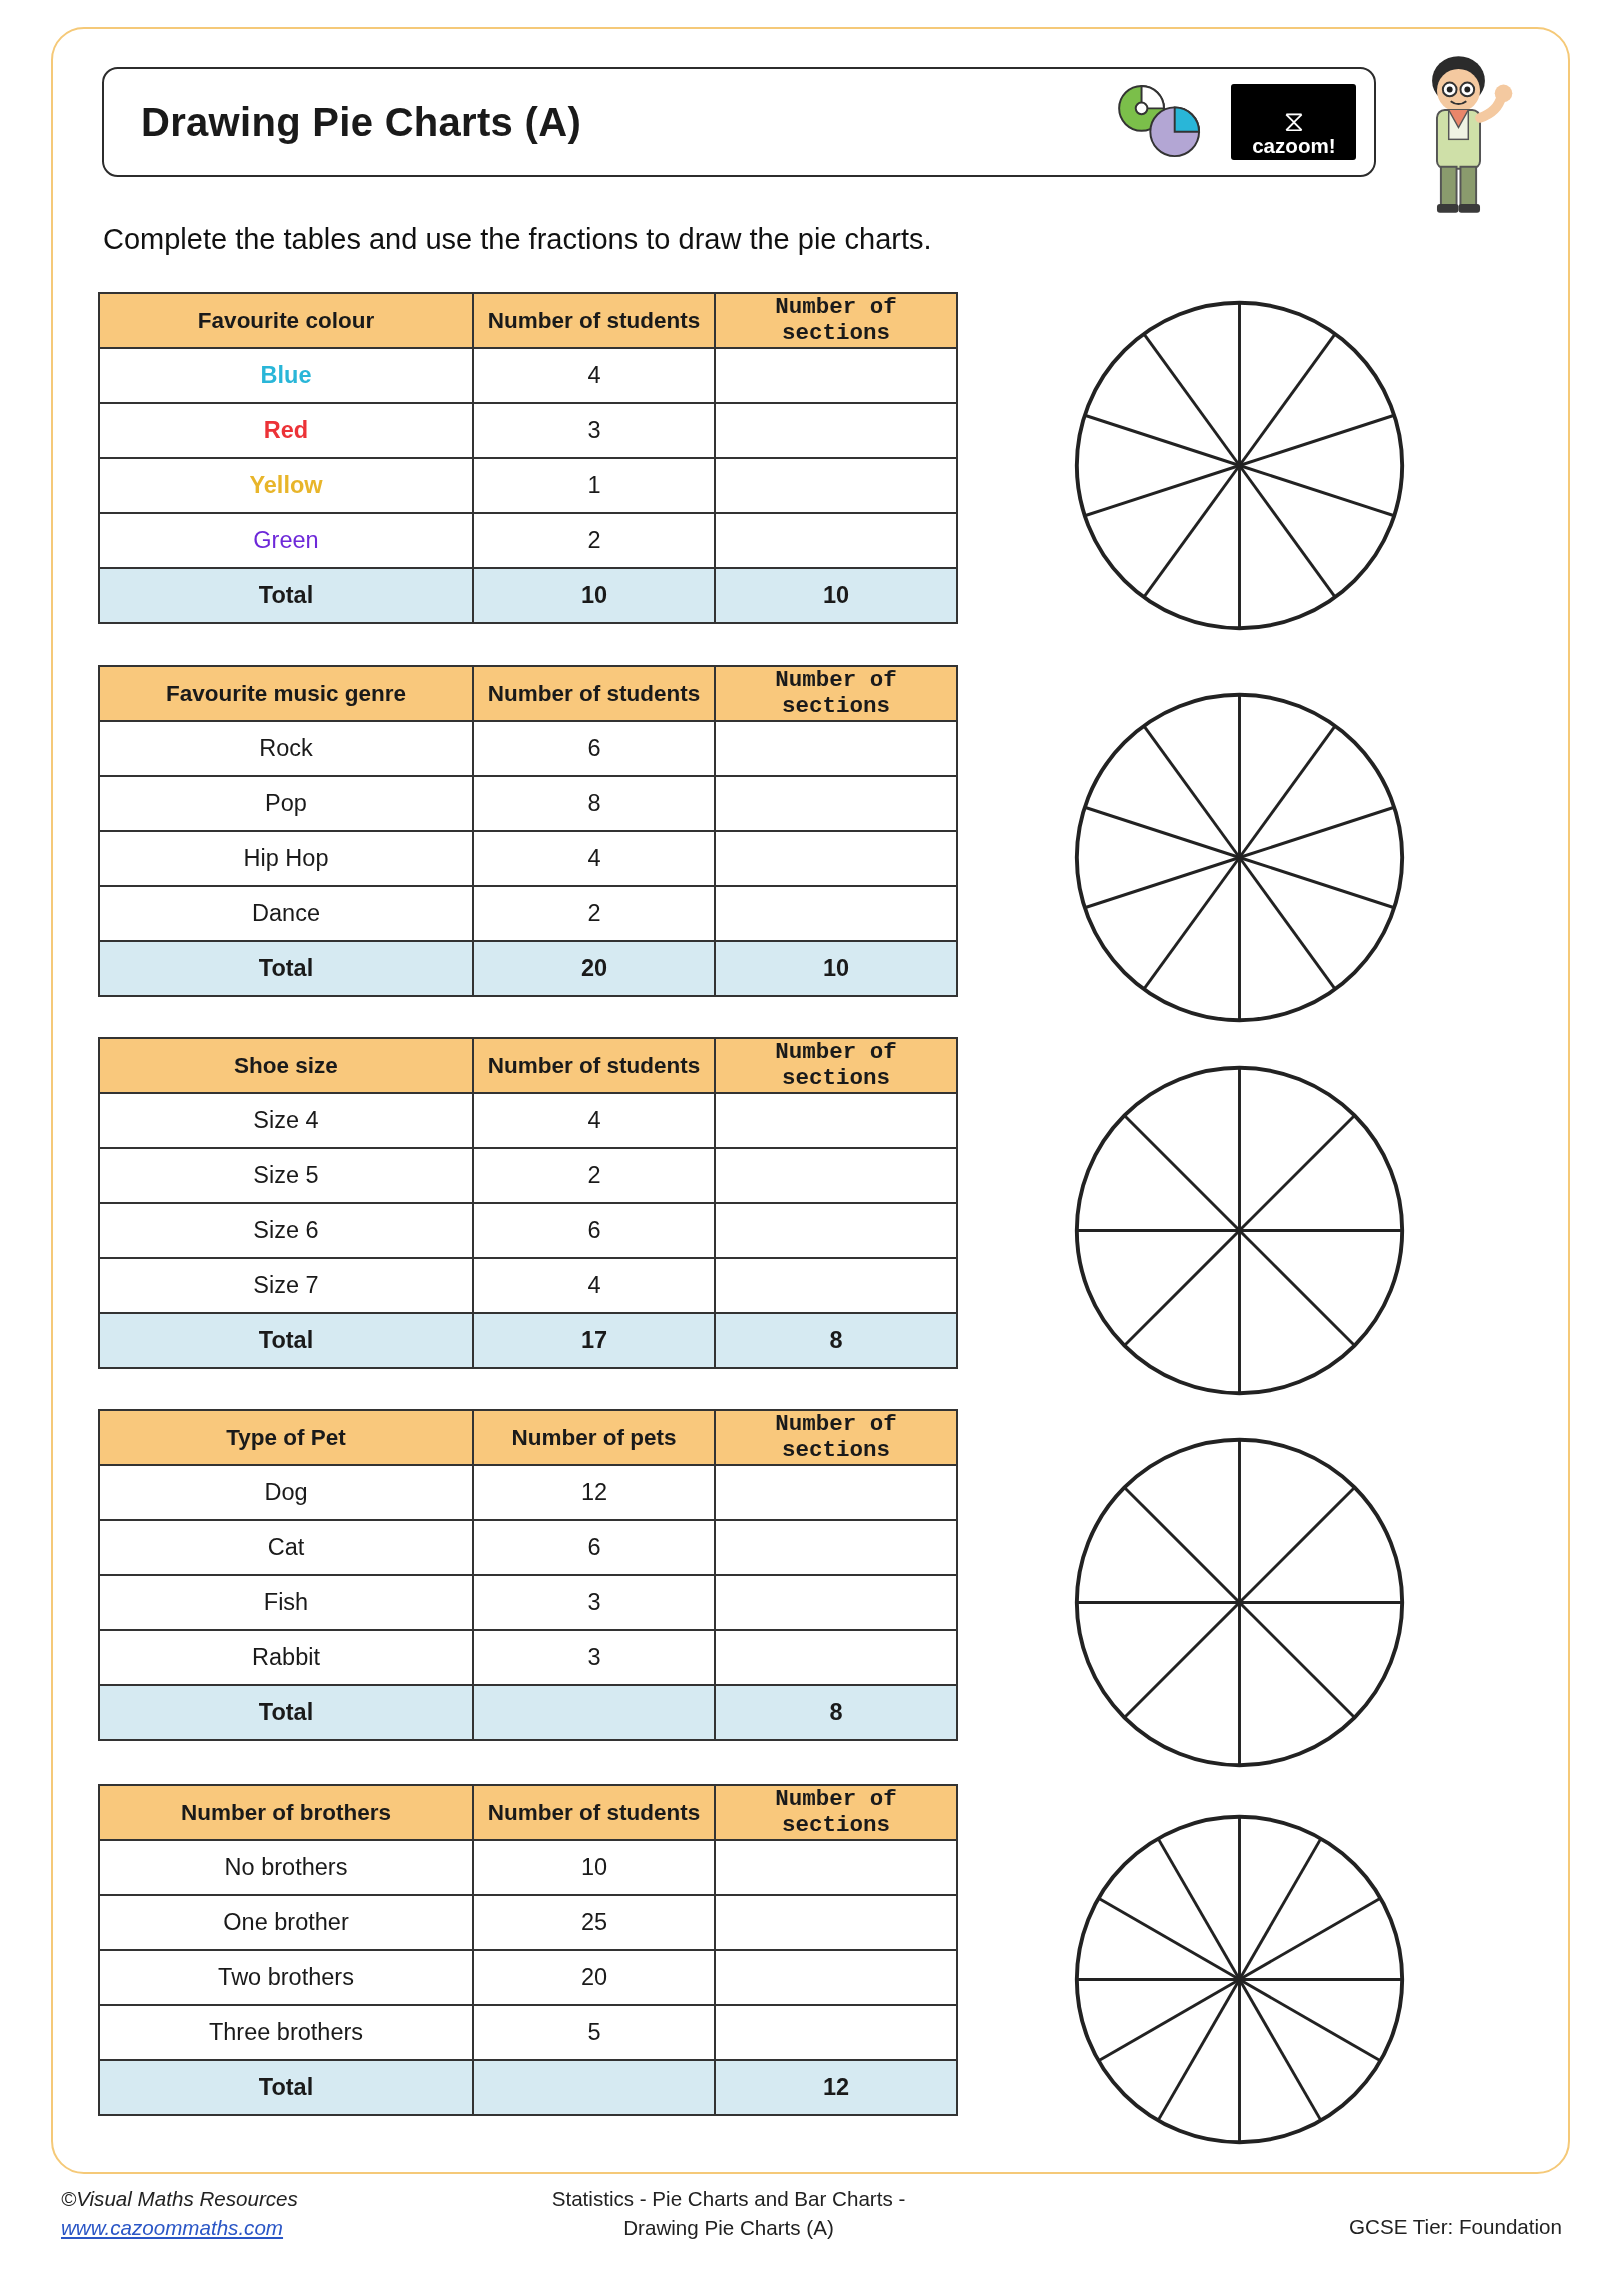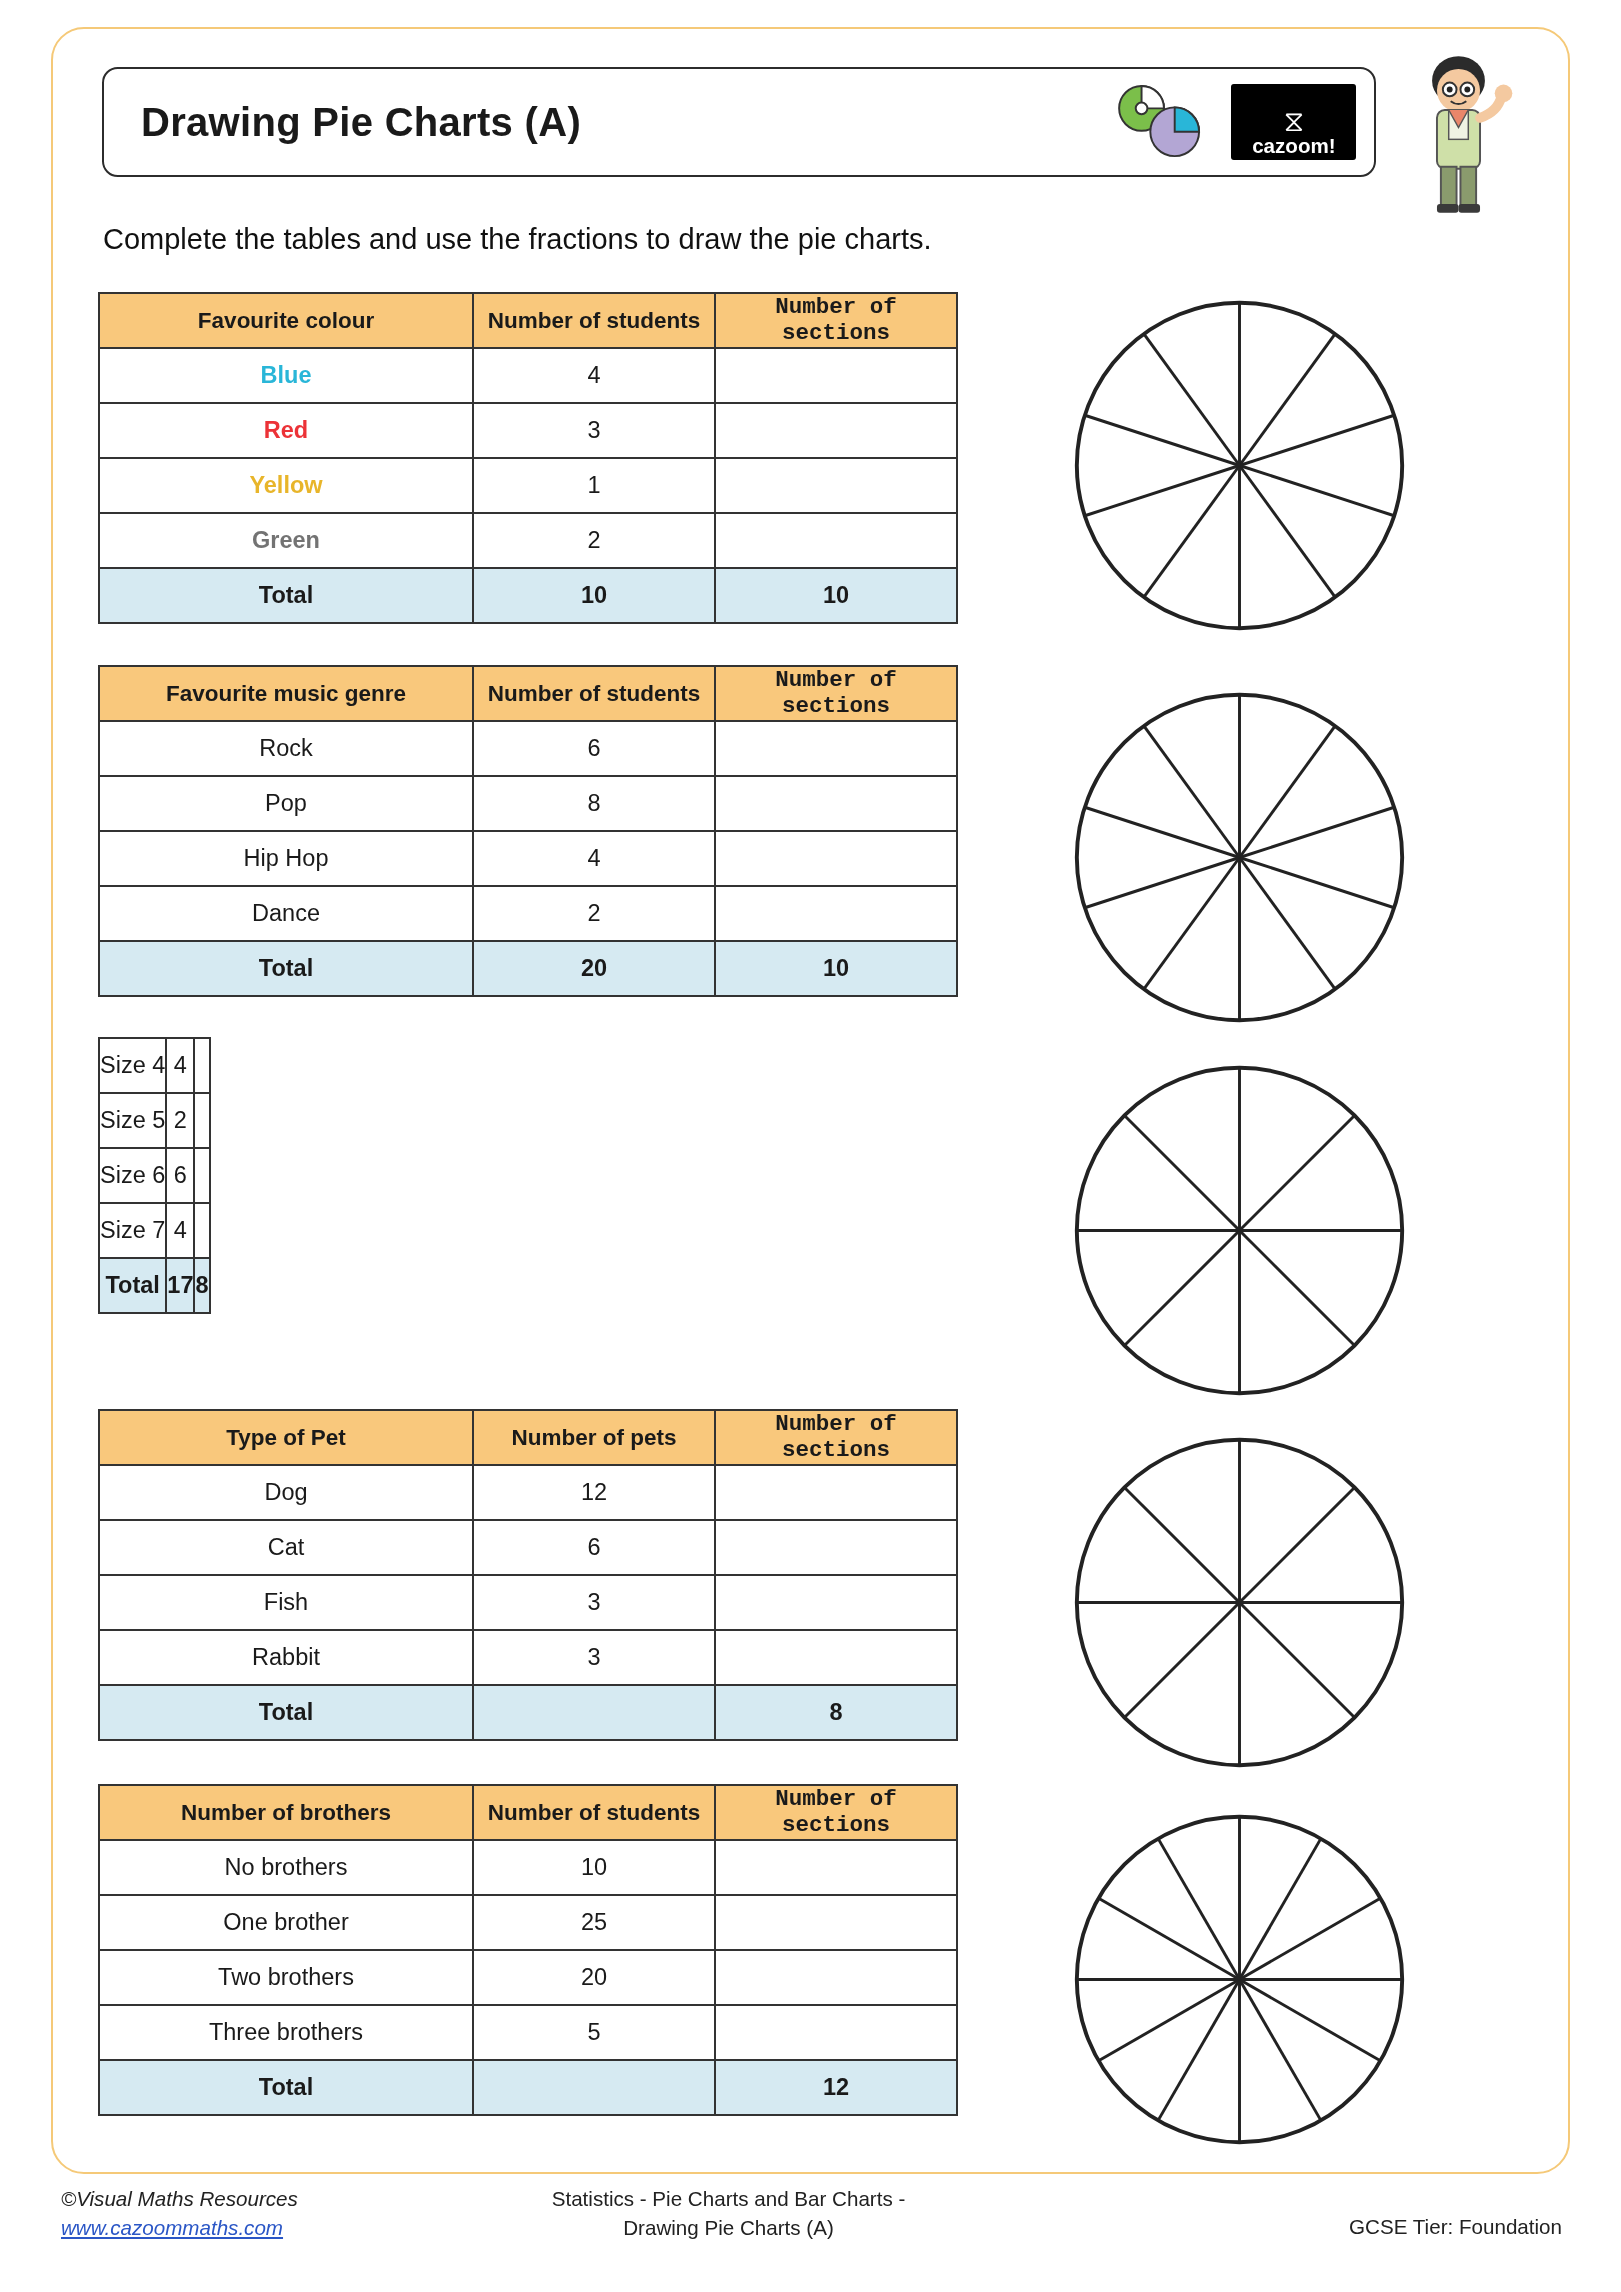--- a/index.html
+++ b/index.html
@@ -98,7 +98,7 @@
   .c-blue{color:#29b6d8;font-weight:bold;}
   .c-red{color:#ec3237;font-weight:bold;}
   .c-yellow{color:#e8b52a;font-weight:bold;}
-  .c-green{color:#737373;font-weight:bold;}
+  .c-green{color:#6d28d9;font-weight:normal;}
 </style>
 </head>
 <body>

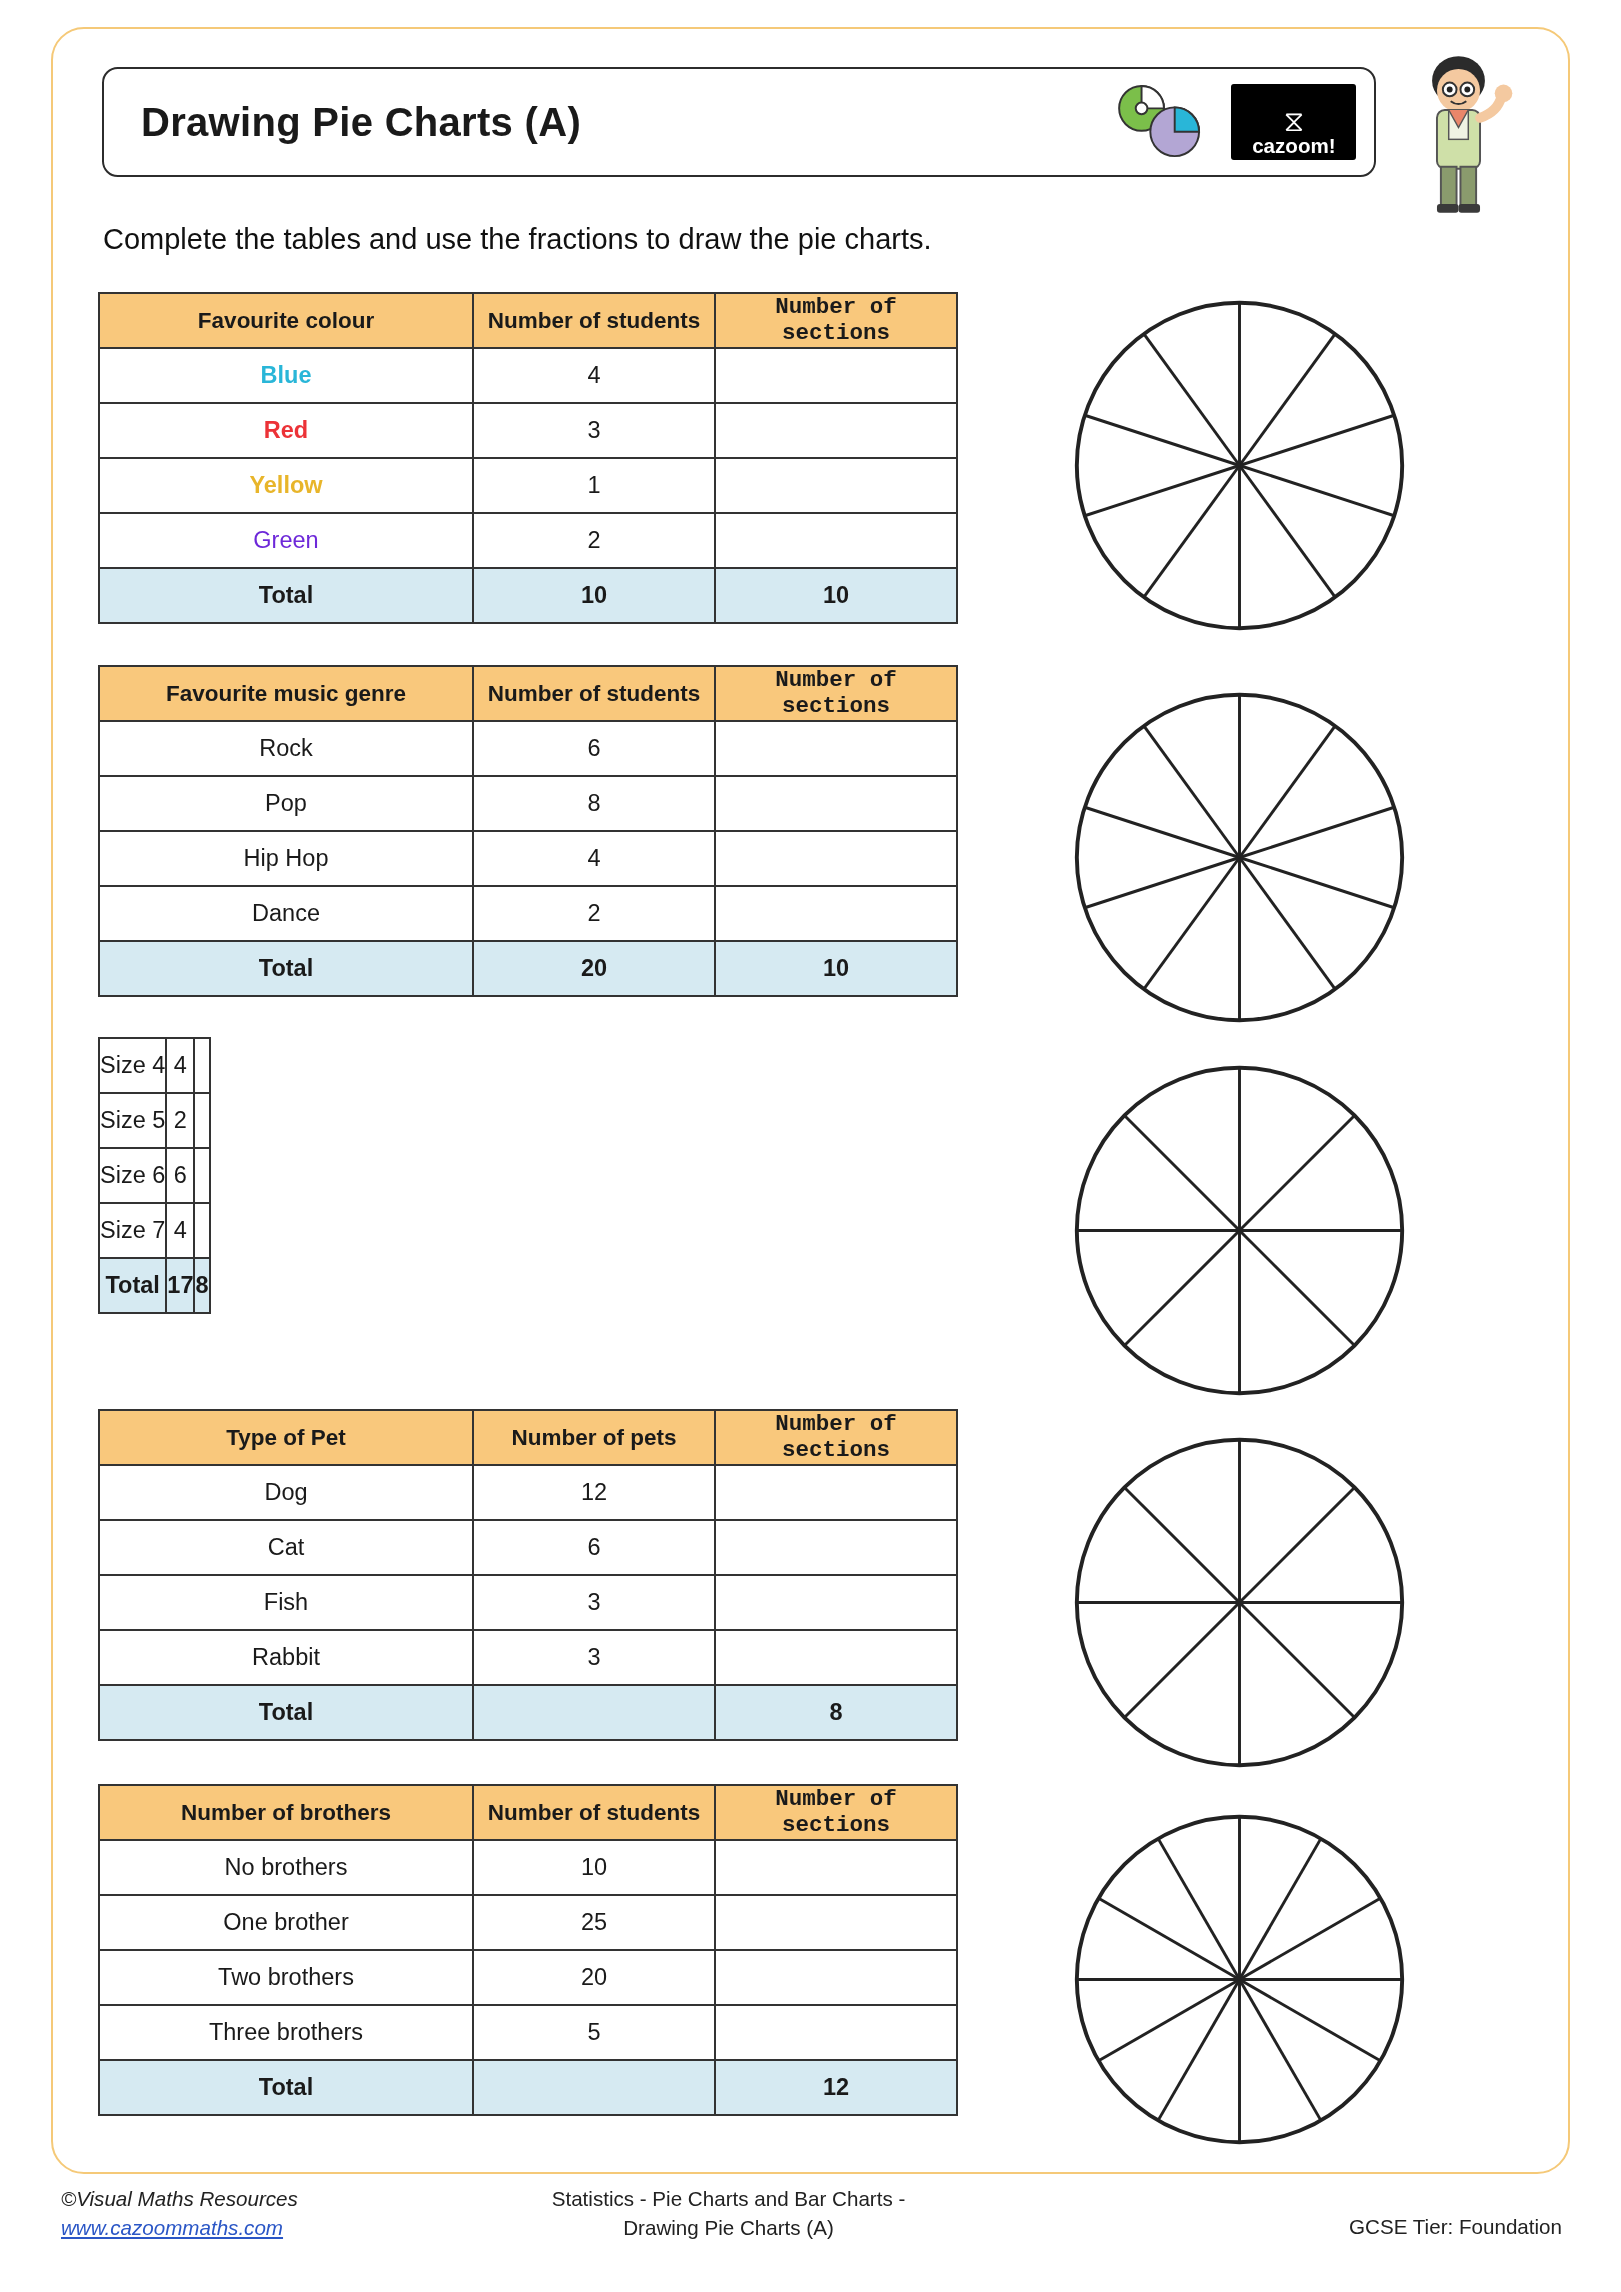--- a/index.html
+++ b/index.html
@@ -221,6 +221,11 @@
 <div class="block" style="left:98px;top:1037px;">
   <table class="grid">
     <tbody>
+        <tr>
+      <th class="colhead rowlabel">Shoe size</th>
+      <th class="colhead colnum">Number of students</th>
+      <th class="colhead colsec">Number of sections</th>
+    </tr>
     <tr>
       <td>Size 4</td>
       <td>4</td>

